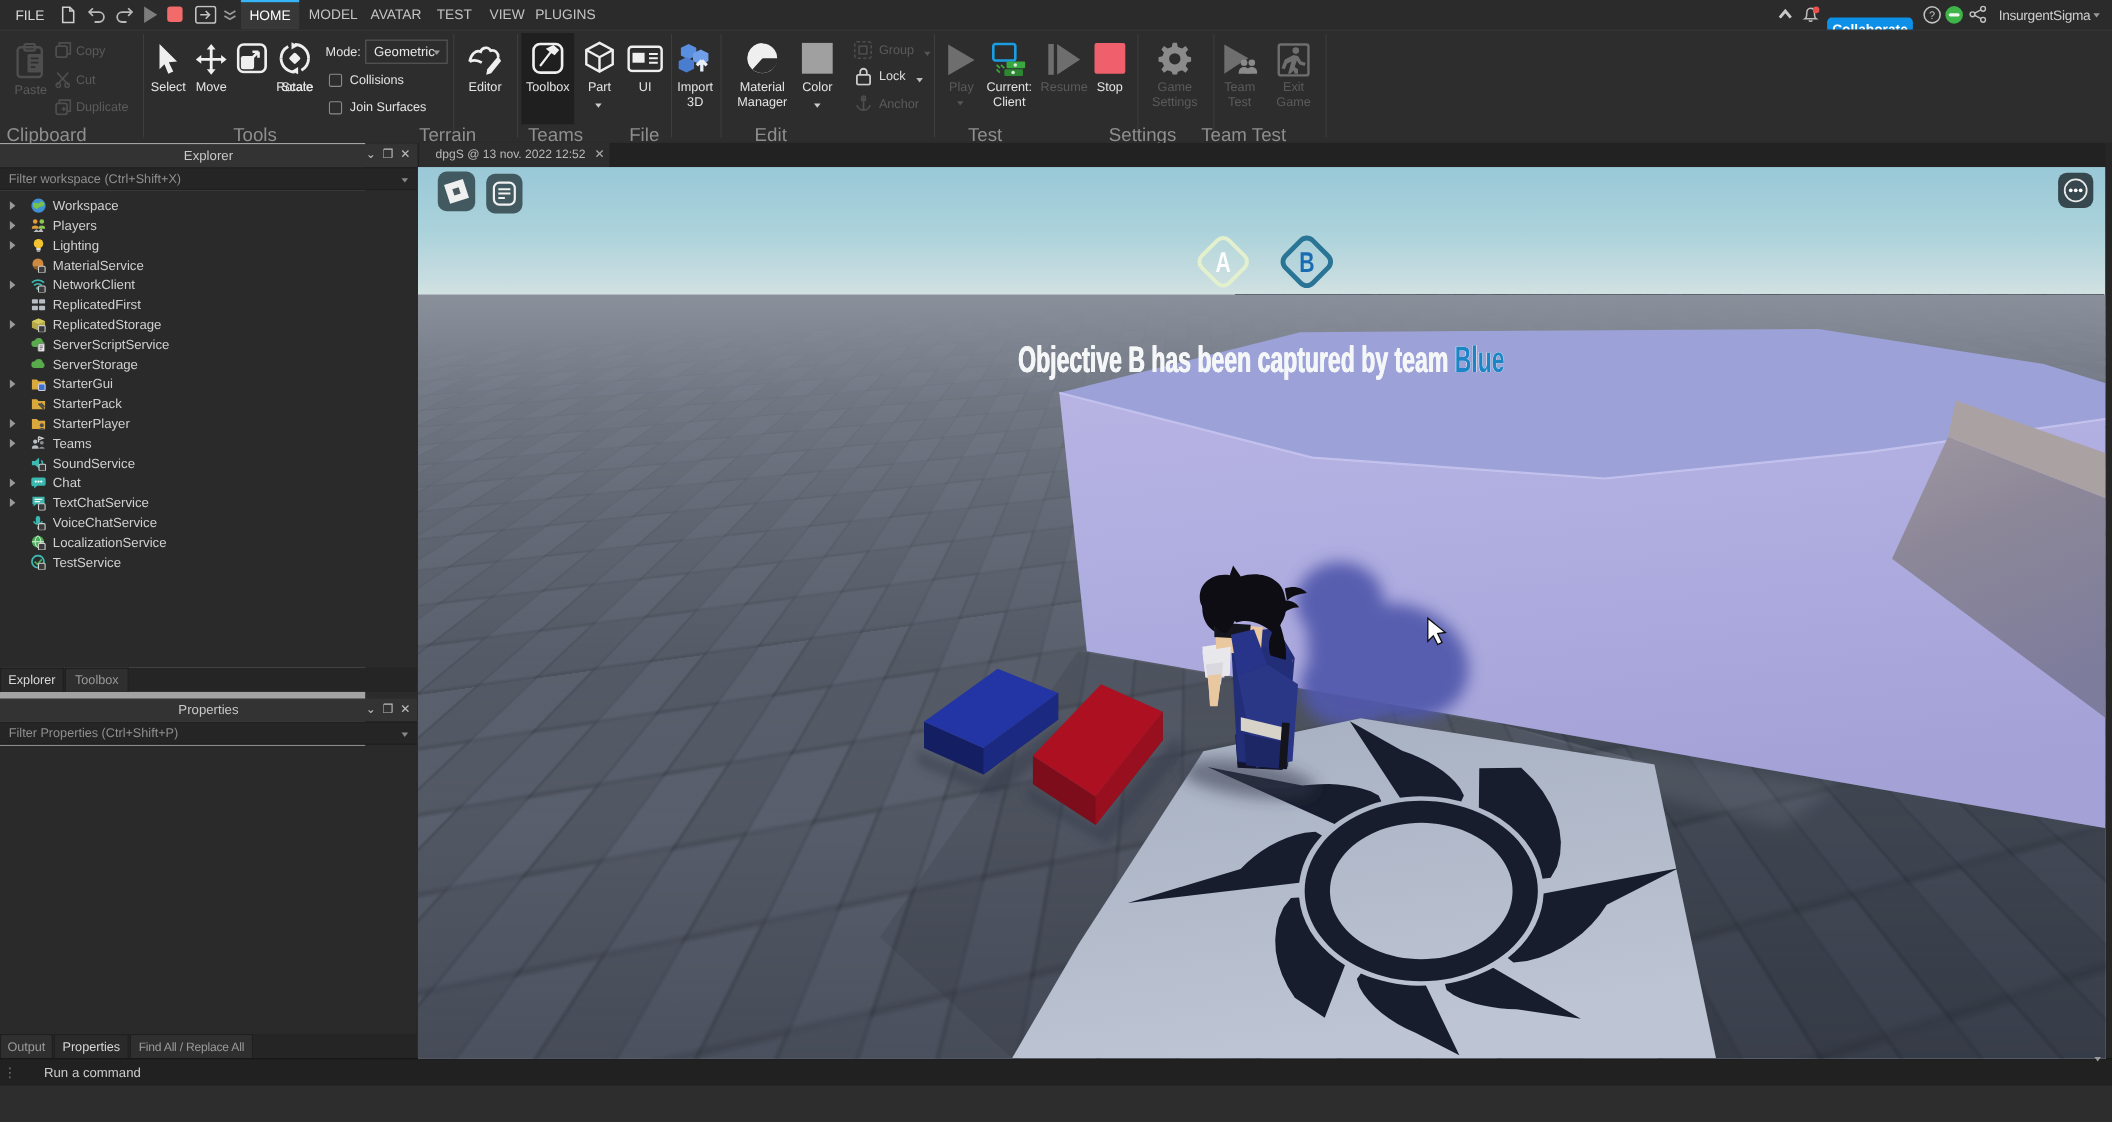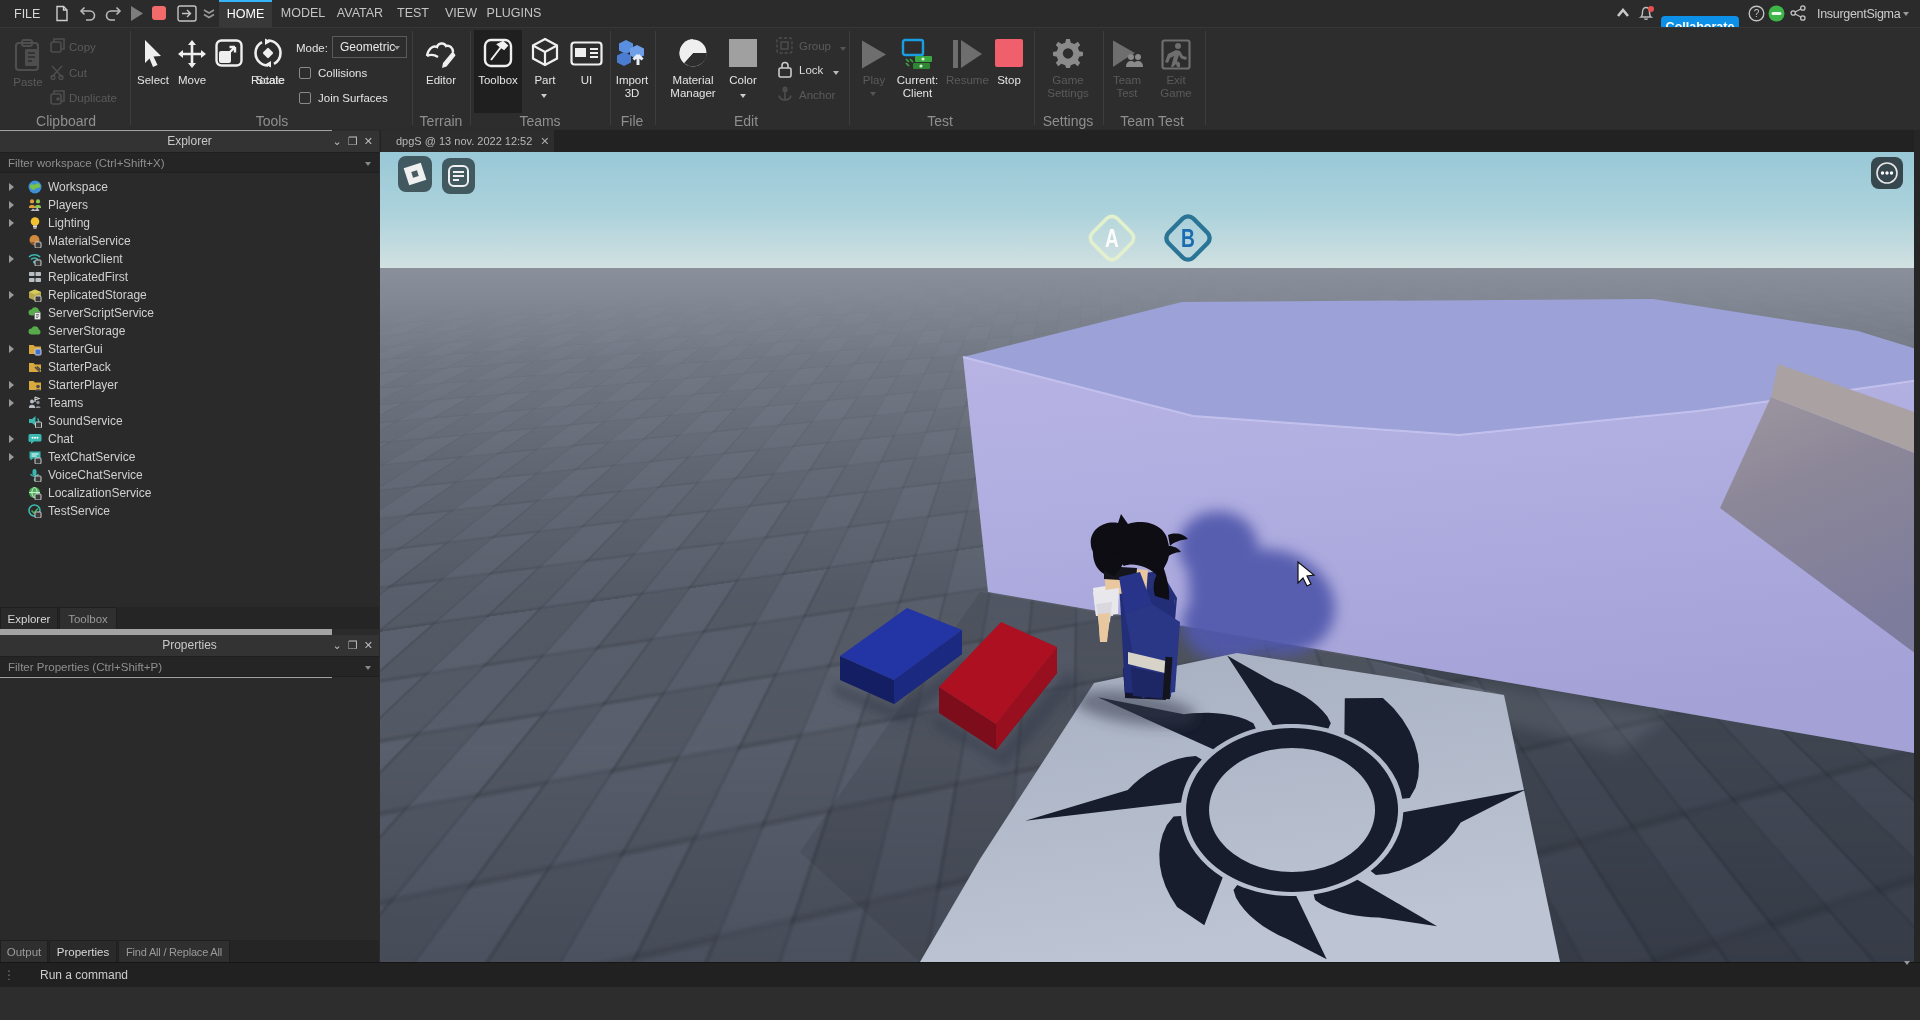--- a/index.html
+++ b/index.html
@@ -8,7 +8,7 @@
 .tab{position:absolute;top:0;height:27px;line-height:27px;font-size:12.5px;color:#c4c4c4;text-align:center;}
 #ribbon{position:absolute;left:0;top:27px;width:1920px;height:102px;background:#2d2d2d;border-top:1px solid #373737;}
 .sep{position:absolute;top:3px;height:94px;width:1px;background:#3d3d3d;}
-.seclab{position:absolute;top:85px;width:120px;text-align:center;font-size:14px;color:#8f8f8f;}
+.seclab{position:absolute;top:85px;width:120px;font-size:17px;color:#8f8f8f;}
 .ritem{position:absolute;text-align:center;font-size:11.5px;}
 .en{color:#e4e4e4;}
 .dis{color:#5b5b5b;}

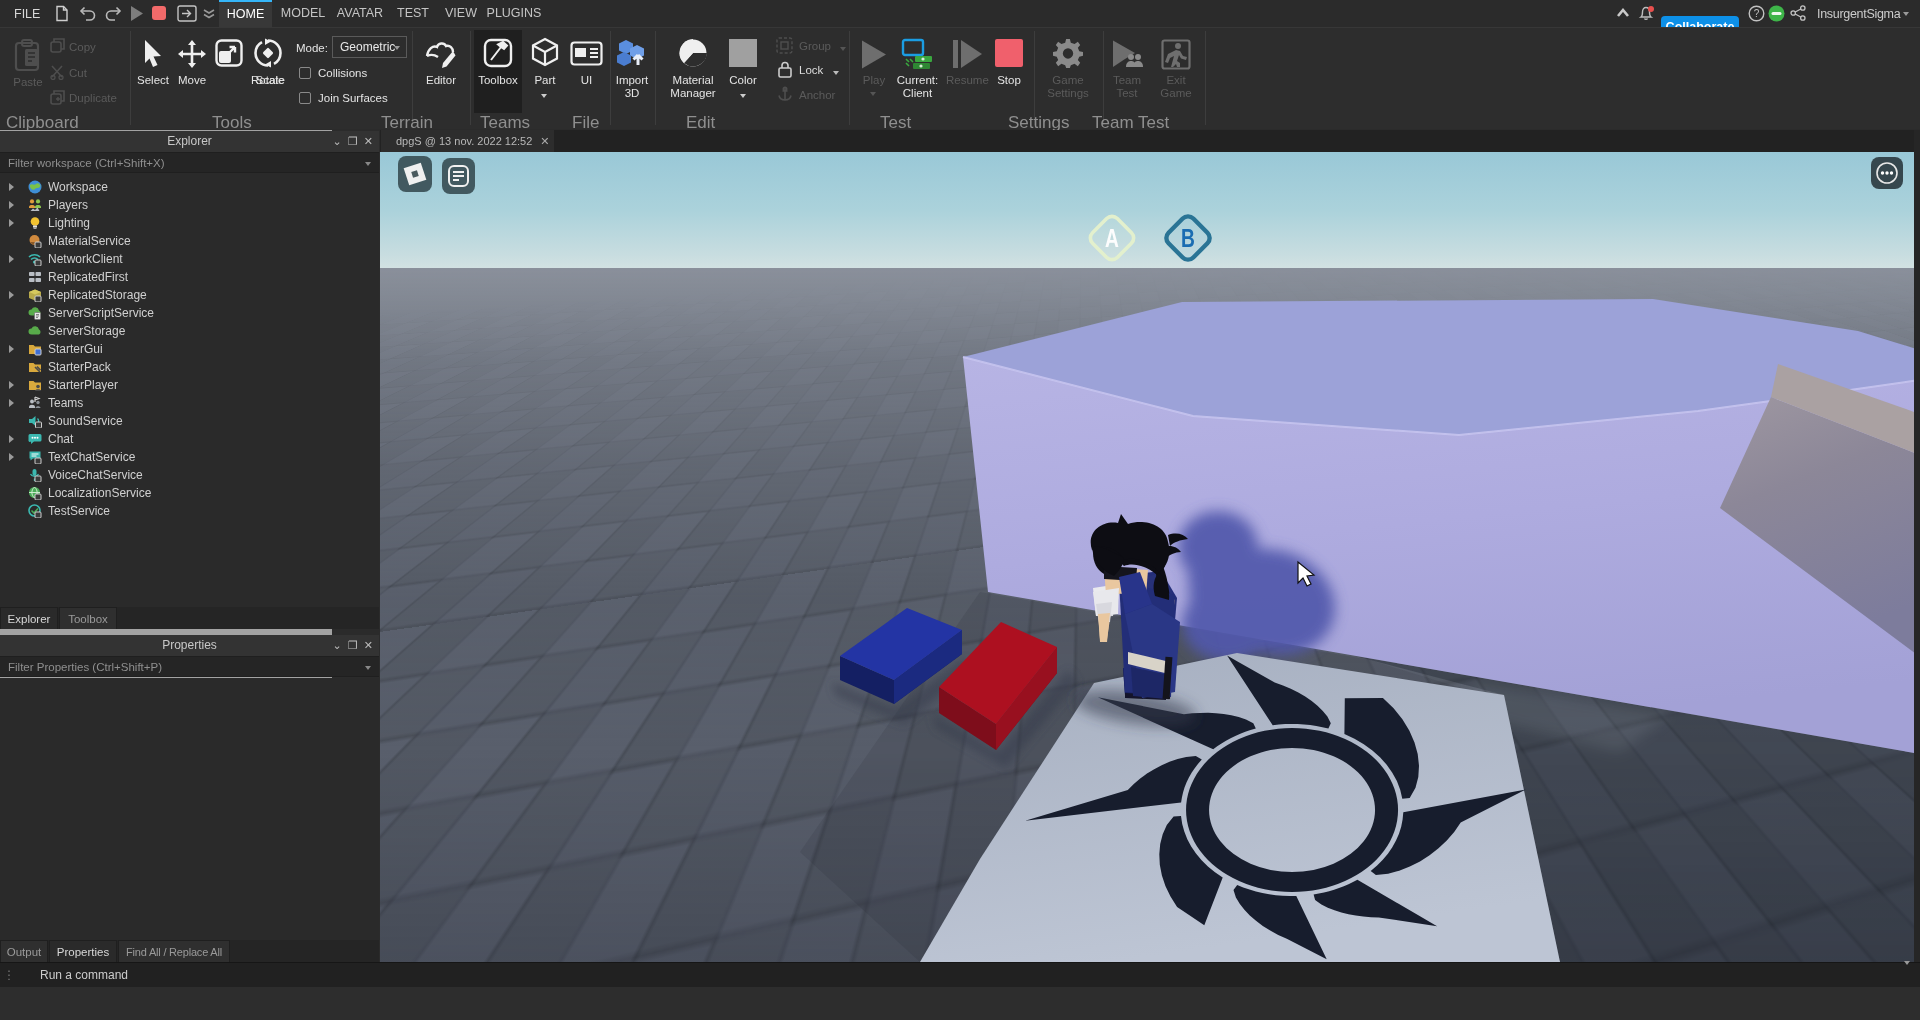--- a/index.html
+++ b/index.html
@@ -595,6 +595,7 @@
 
       <path d="M918 410 L918 431 L923 426 L927 434 L931 432 L927 424 L934 423 Z" fill="#fff" stroke="#111" stroke-width="1.2"></path>
     </svg>
+    <div id="caption"><span class="inner">Objective B has been captured by team <span style="color:#1d84c5;">Blue</span></span></div>
     <div class="vbtn" style="left:18px;top:4px;width:34px;height:36px;">
       <svg width="34" height="36" viewBox="0 0 34 36">
           <g transform="rotate(-18 17 18)">

